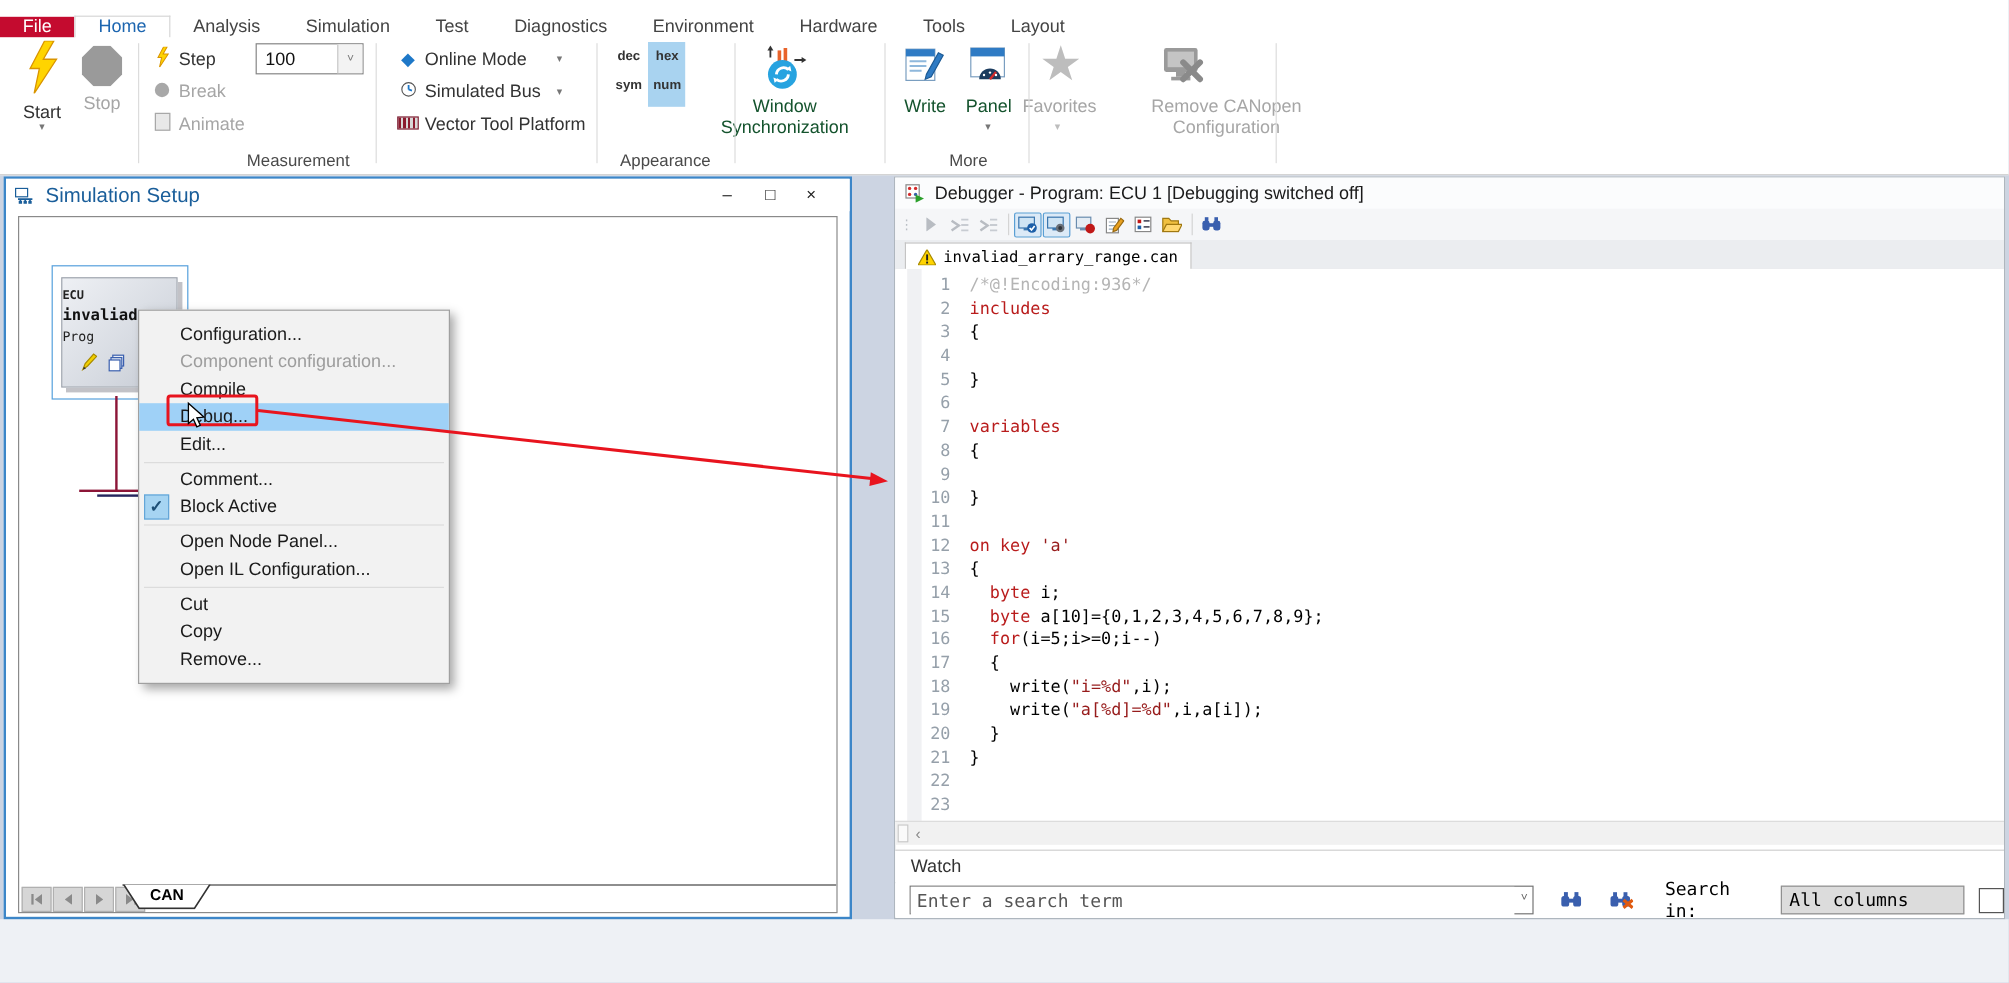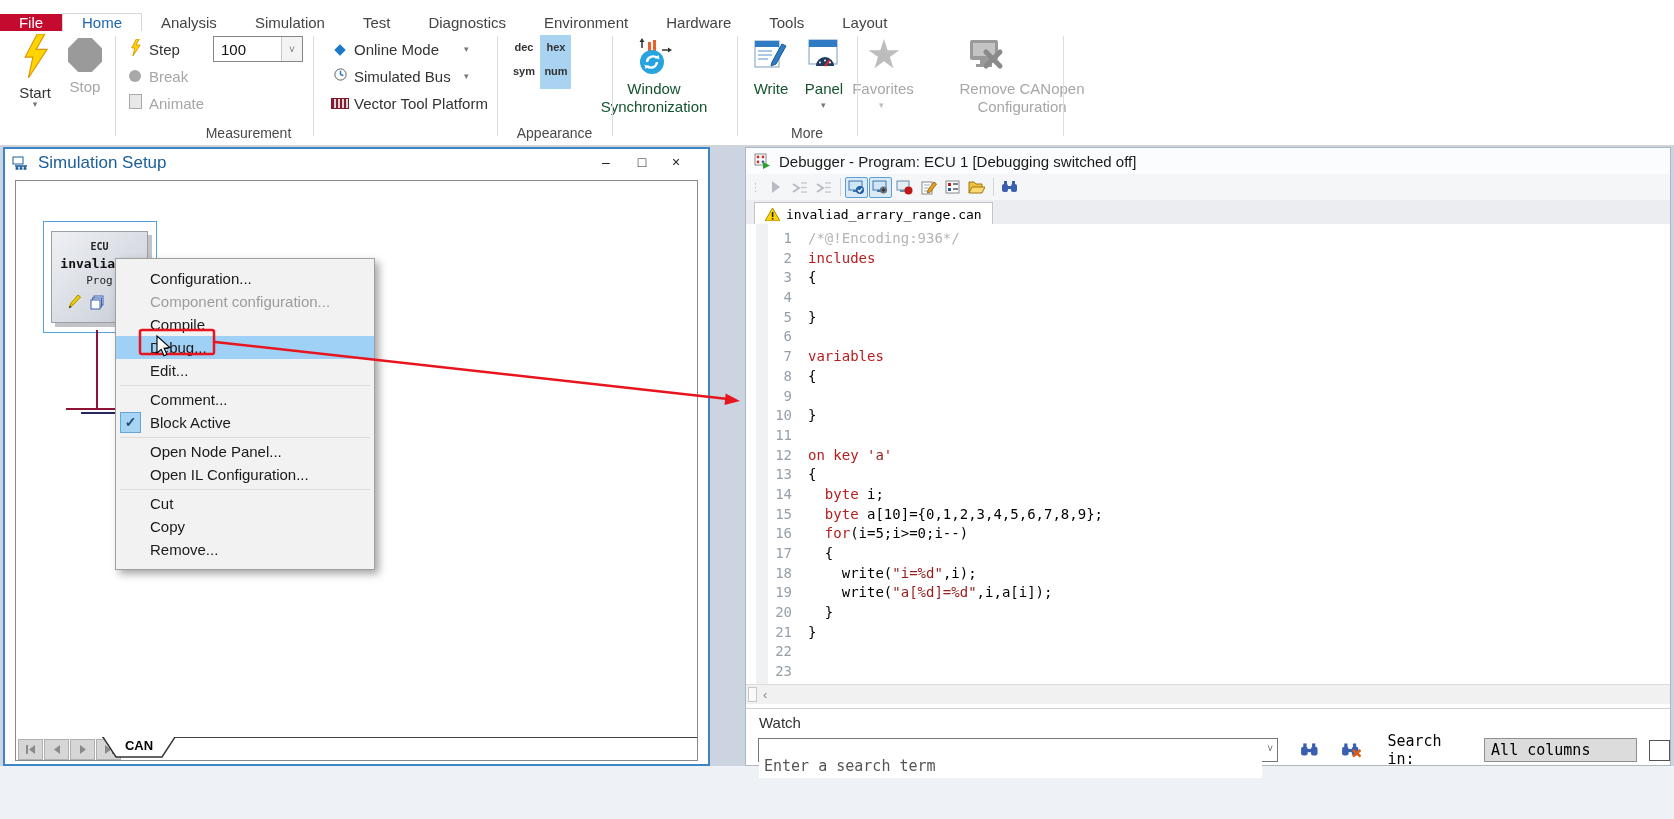--- a/index.html
+++ b/index.html
@@ -48,7 +48,7 @@
   #ecu-node{position:absolute;left:35px;top:50px;width:95px;height:90px;
             background:linear-gradient(135deg,#eef0f4 0%,#d7dbe2 60%,#c4c9d2 100%);
             border:1px solid #9aa0aa;box-shadow:4px 4px 0 rgba(120,120,130,.45);
-            font-family:"DejaVu Sans Mono",monospace;text-align:center;}
+            font-family:"DejaVu Sans Mono",monospace;text-align:left;}
   #ecu-node .t1{font-size:10px;font-weight:bold;color:#222;margin-top:9px;}
   #ecu-node .t2{font-size:13px;font-weight:bold;color:#111;margin-top:4px;white-space:nowrap;}
   #ecu-node .t3{font-size:11px;color:#222;margin-top:3px;}

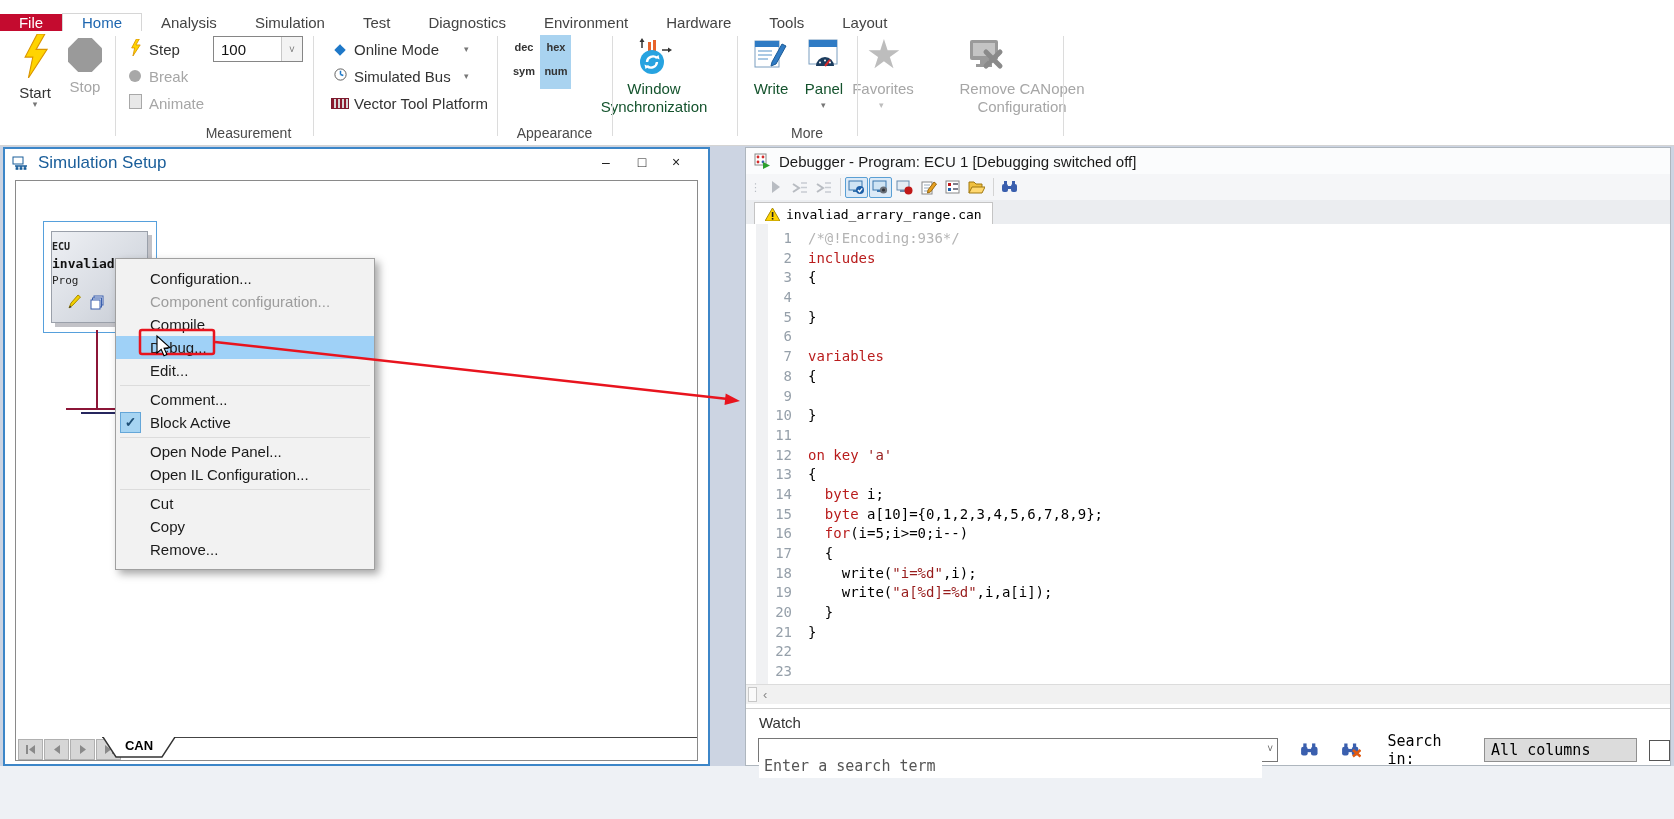--- a/index.html
+++ b/index.html
@@ -107,7 +107,7 @@
   #watchhdr span{font-size:15px;color:#333;margin-left:13px;}
   #searchrow{position:absolute;left:0;top:588px;right:0;height:28px;background:#fff;display:flex;align-items:center;}
   #searchbox{position:relative;margin-left:12px;width:528px;height:22px;border:1px solid #767676;background:#fff;}
-  #searchbox input{position:absolute;left:0;top:15px;width:calc(100% - 22px);height:100%;border:none;outline:none;
+  #searchbox input{position:absolute;left:0;top:0;width:calc(100% - 22px);height:100%;border:none;outline:none;
                    font:15px "DejaVu Sans Mono",monospace;color:#ef4444;padding-left:5px;}
   #searchbox input::placeholder{color:#555;}
   #searchbox .chev{position:absolute;right:4px;top:4px;color:#666;font-size:10px;}

